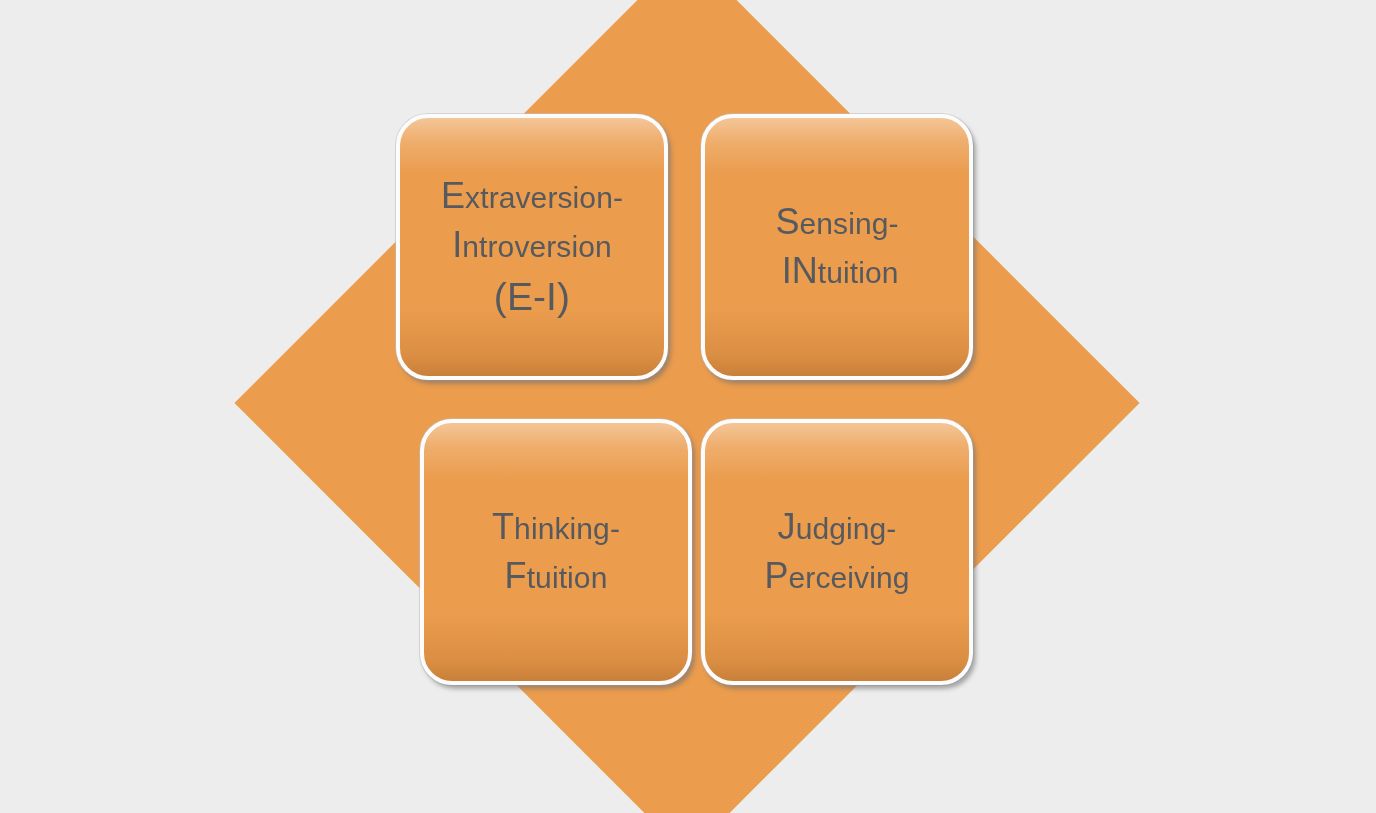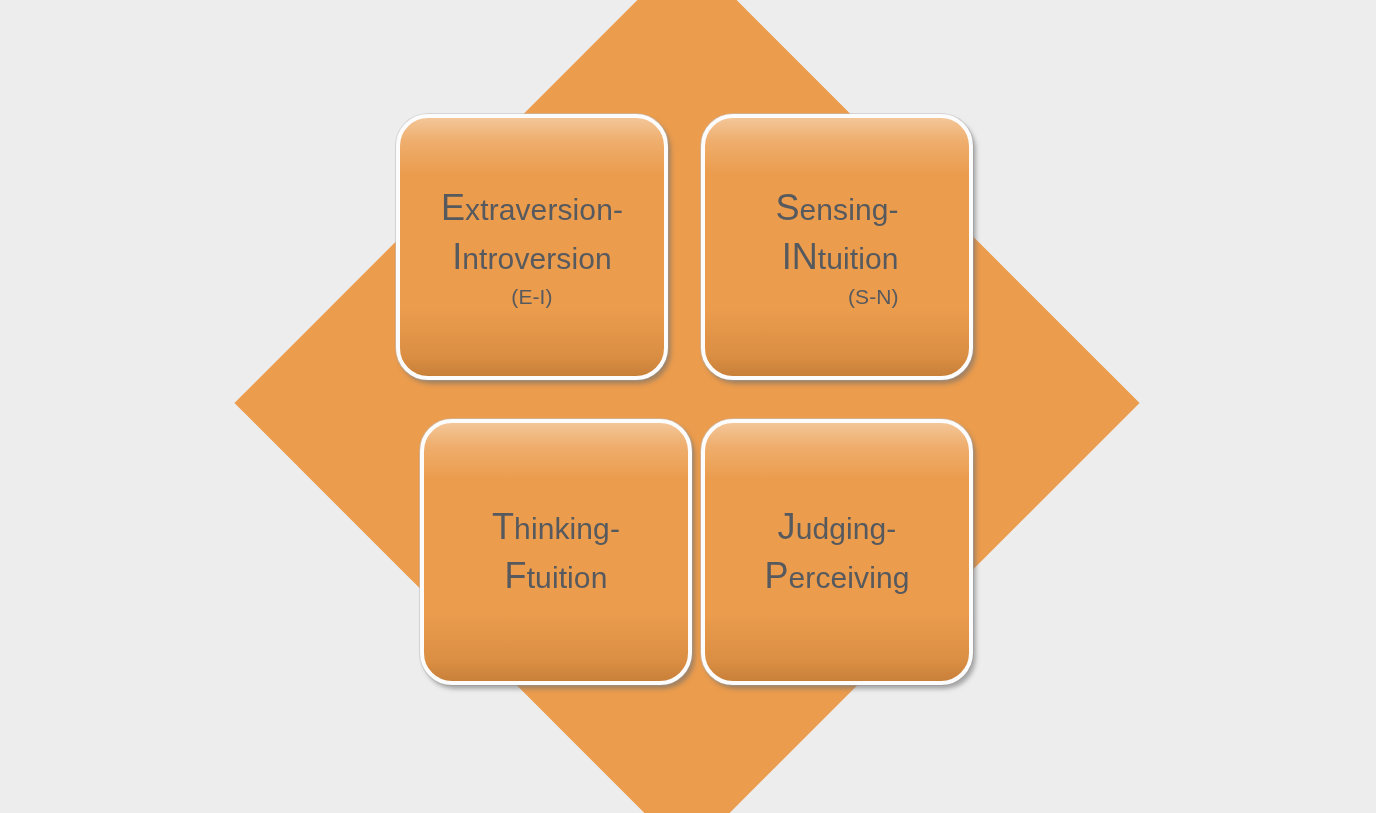--- a/index.html
+++ b/index.html
@@ -92,7 +92,7 @@
   }
   .node-code {
     display: block;
-    font-size: 21px;
+    font-size: 39px;
     line-height: 1.32;
     margin-top: 1px;
   }

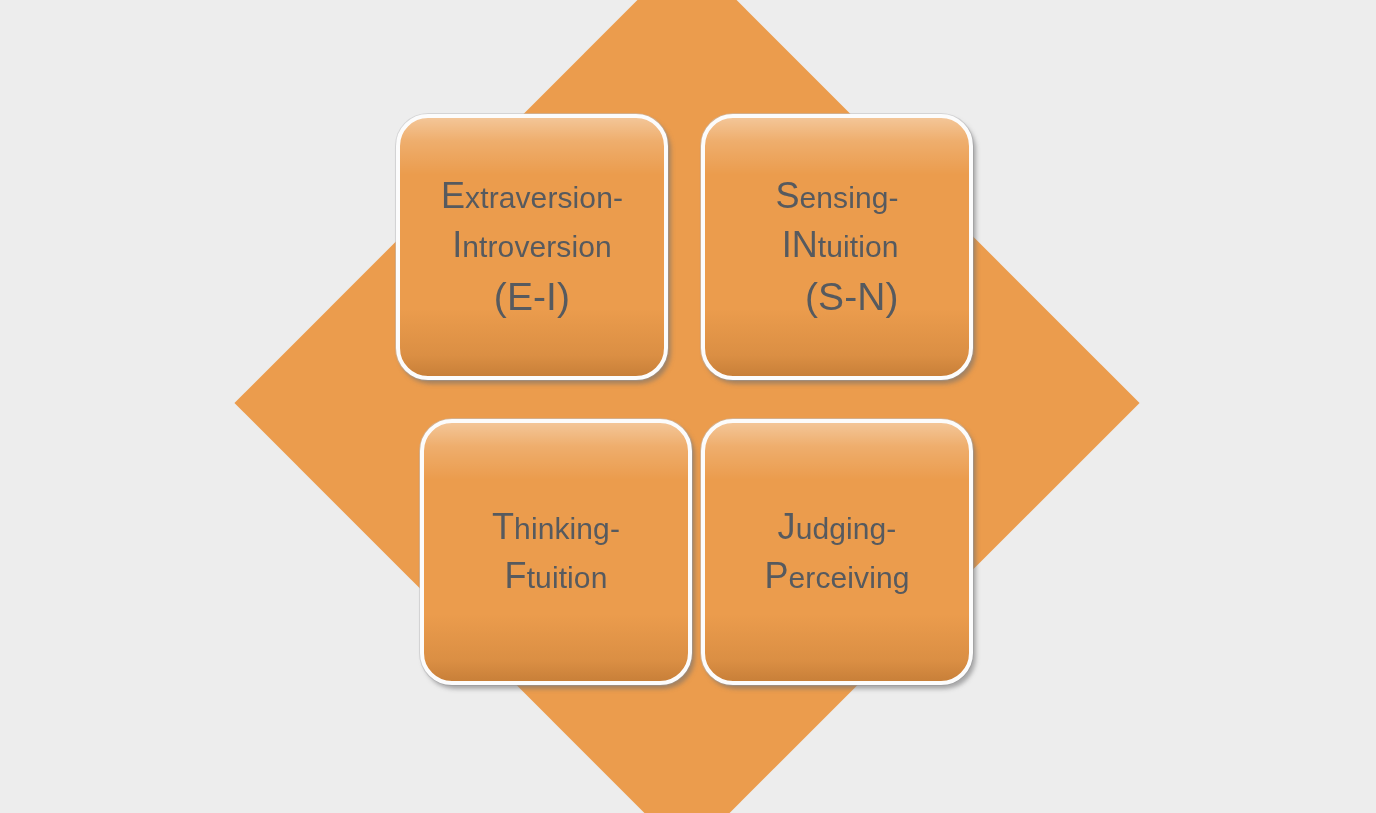--- a/index.html
+++ b/index.html
@@ -120,7 +120,6 @@
       <div class="node-text">
         <span class="cap">S</span><span>ensing-</span><br>
         <span class="cap">IN</span><span>tuition</span>
-        <span class="node-code">(S-N)</span>
       </div>
     </div>
 

